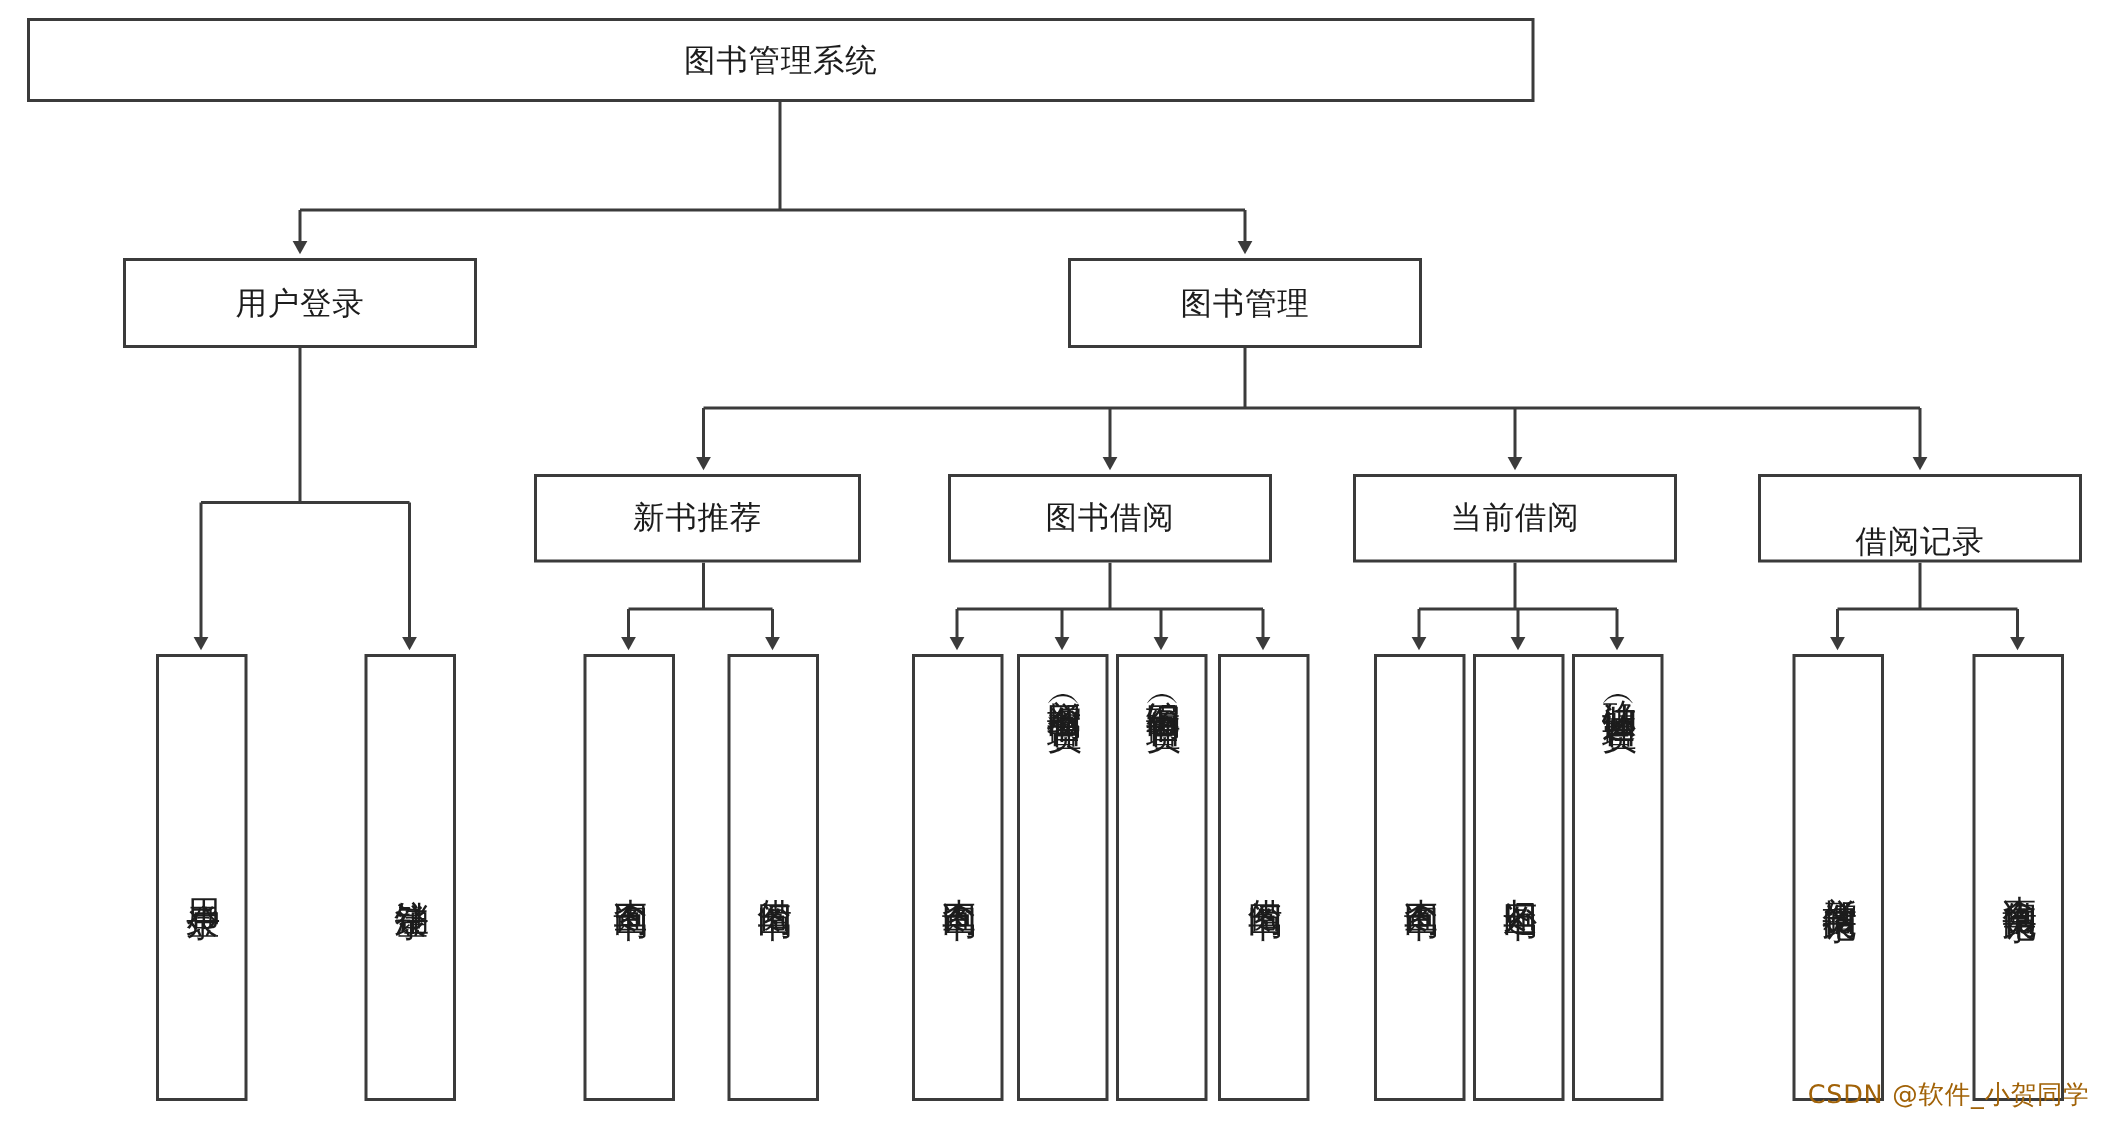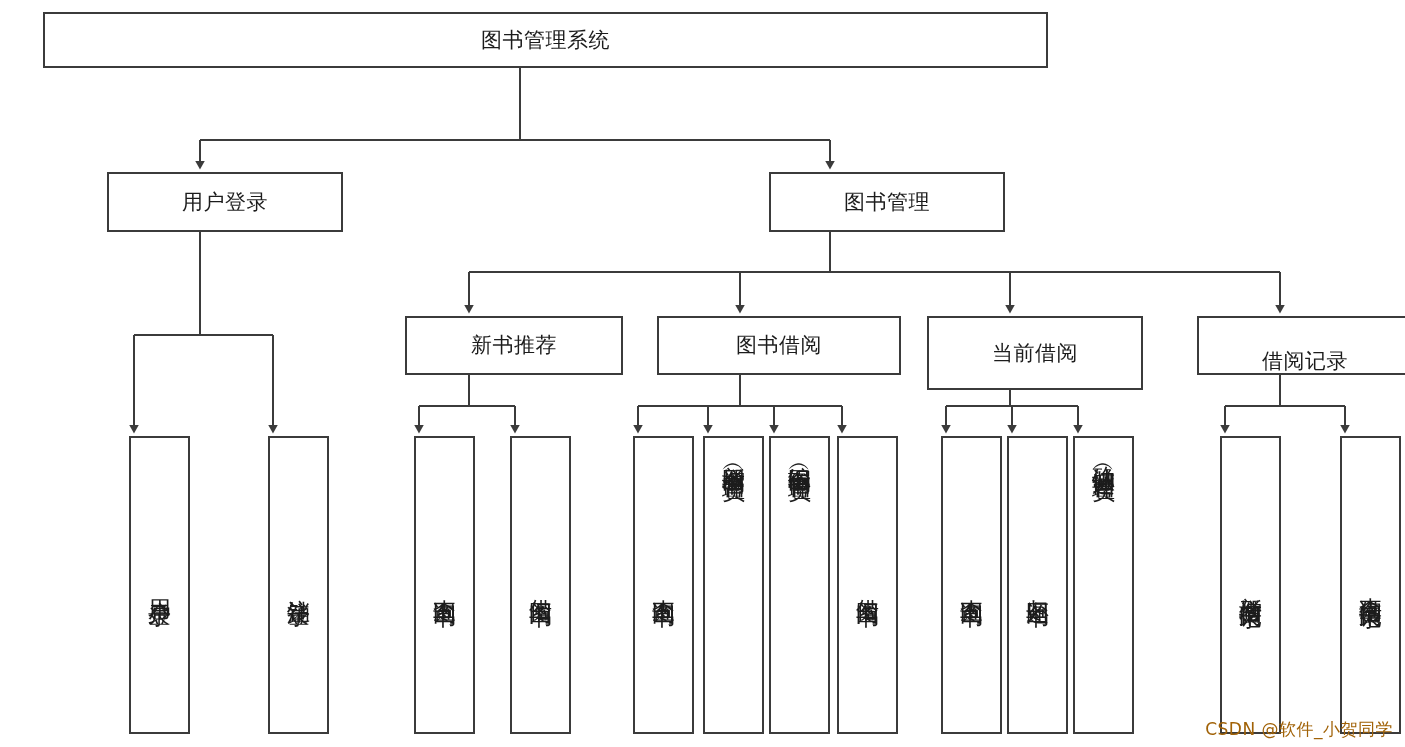--- a/index.html
+++ b/index.html
@@ -33,7 +33,6 @@
     align-items: center;
     justify-content: center;
     color: #1c1c1c;
-    margin-left: 25px;
   }
   .node .label {
     font-size: 21px;

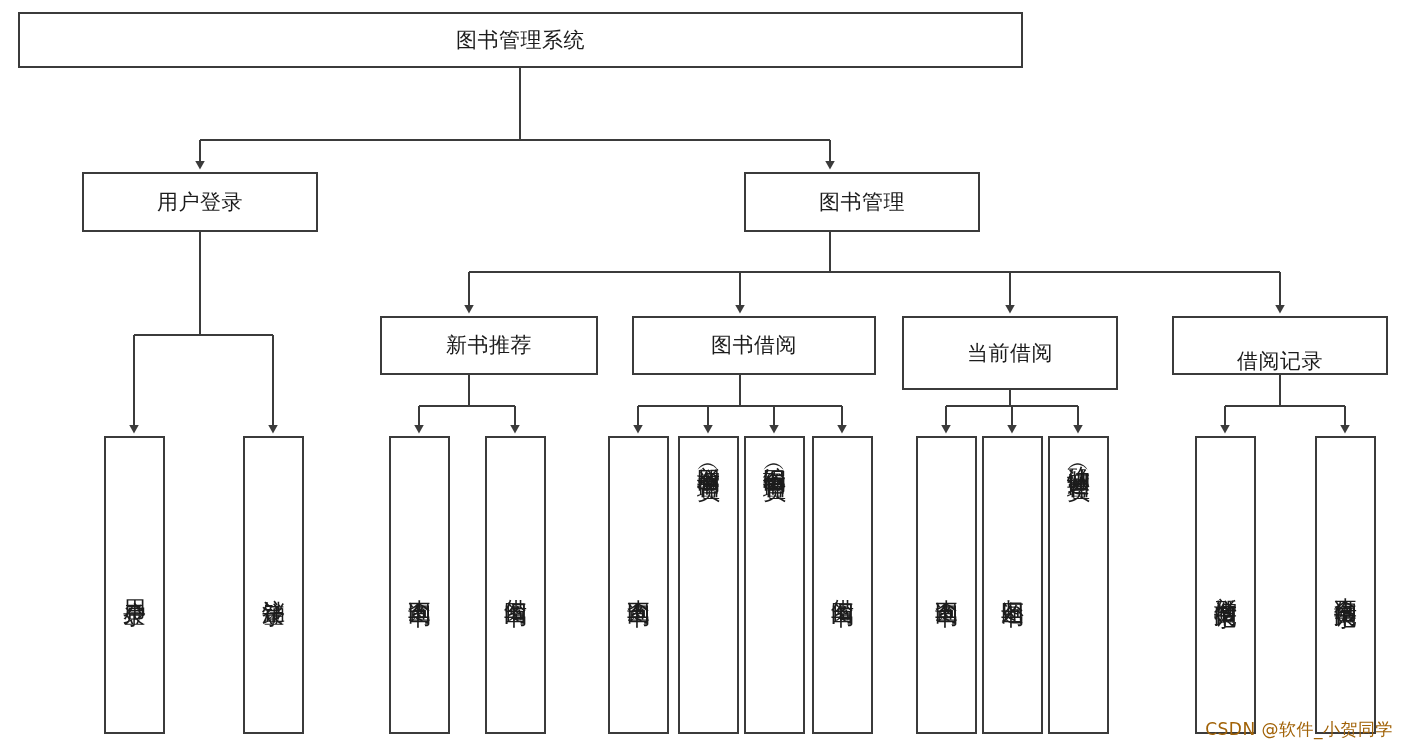--- a/index.html
+++ b/index.html
@@ -129,7 +129,7 @@
   <div class="node" id="node-l2-0" style="left: 82px; top: 172px; width: 236px; height: 60px;">
     <span class="label">用户登录</span>
   </div>
-  <div class="node" id="node-l2-1" style="left: 744px; top: 172px; width: 236px; height: 60px;">
+  <div class="node" id="node-l2-1" style="left: 712px; top: 172px; width: 236px; height: 60px;">
     <span class="label">图书管理</span>
   </div>
 

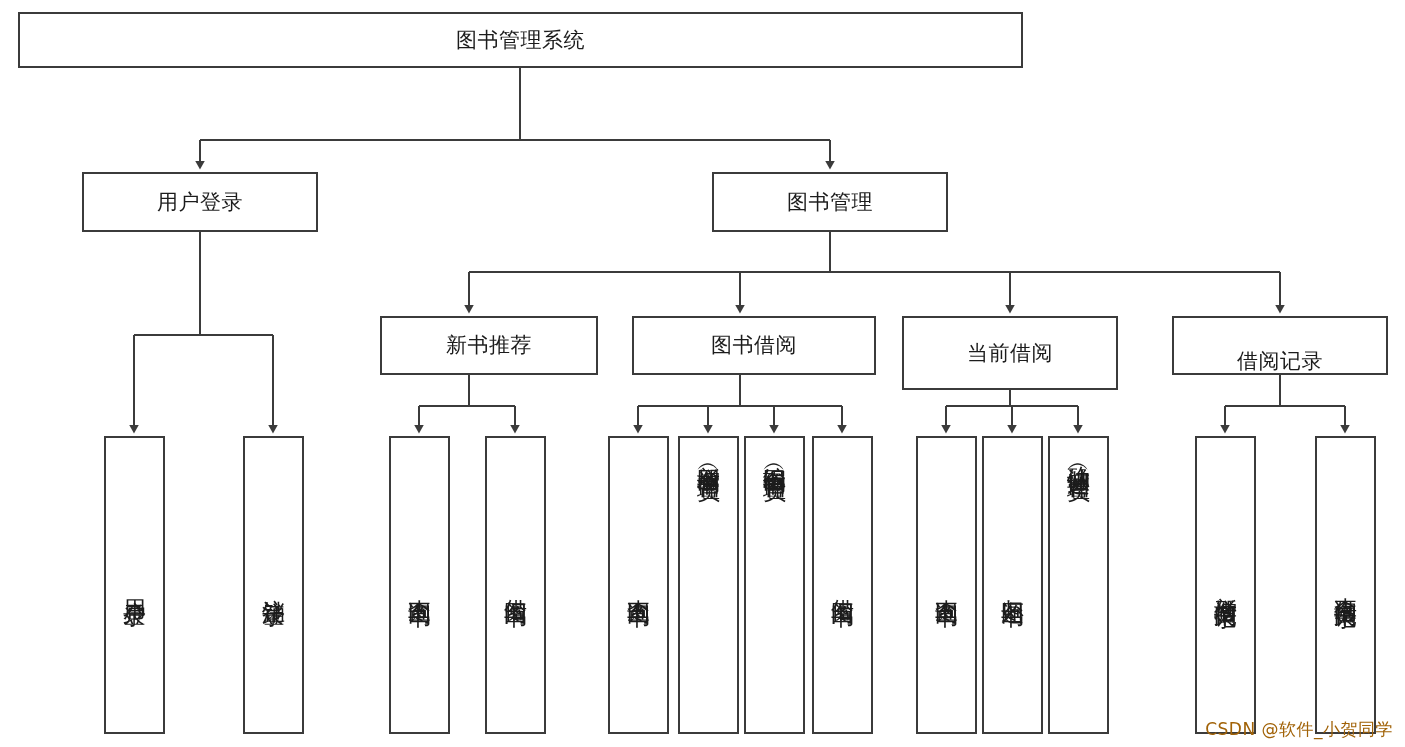--- a/index.html
+++ b/index.html
@@ -133,7 +133,7 @@
     <span class="label">图书管理</span>
   </div>
 
-  <div class="node" id="node-l3-0" style="left: 380px; top: 316px; width: 218px; height: 59px;">
+  <div class="node" id="node-l3-0" style="left: 356px; top: 316px; width: 218px; height: 59px;">
     <span class="label">新书推荐</span>
   </div>
   <div class="node" id="node-l3-1" style="left: 632px; top: 316px; width: 244px; height: 59px;">

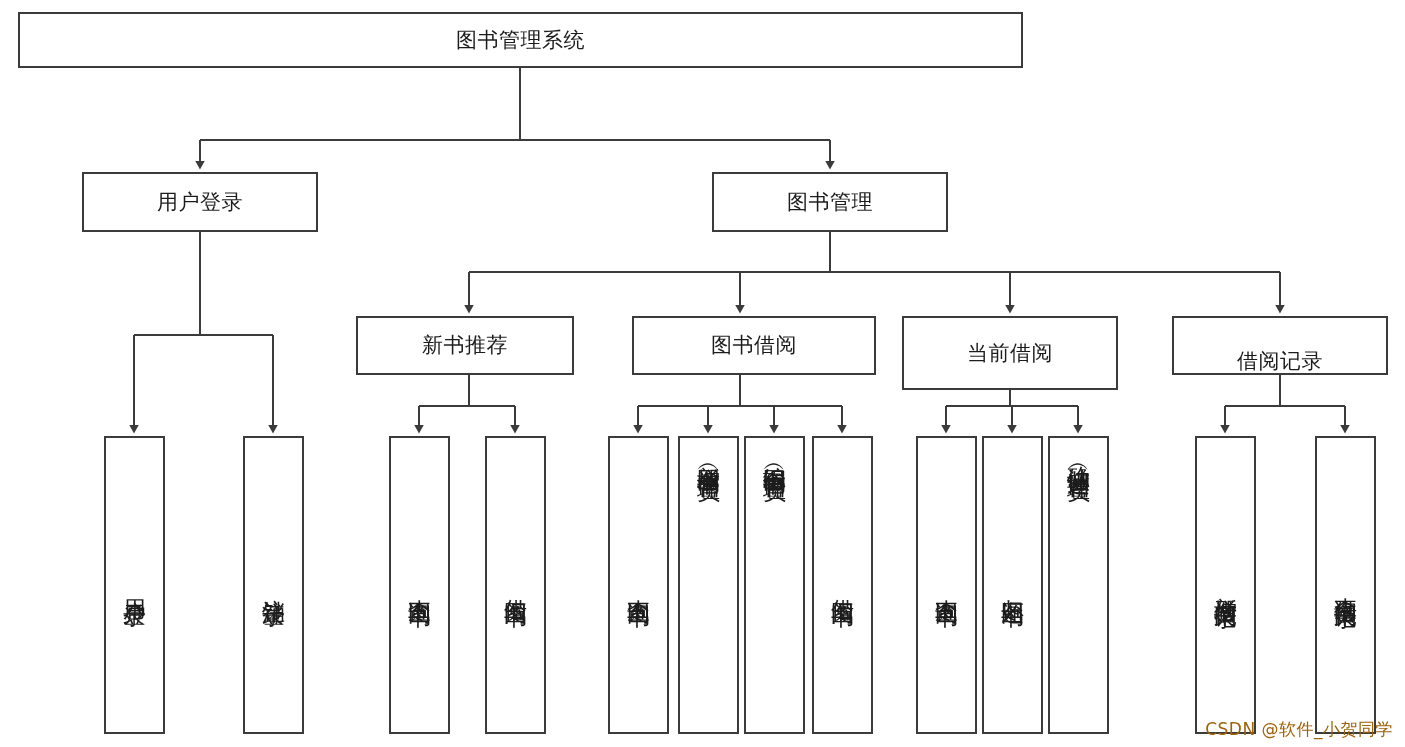--- a/index.html
+++ b/index.html
@@ -136,7 +136,7 @@
   <div class="node" id="node-l3-0" style="left: 356px; top: 316px; width: 218px; height: 59px;">
     <span class="label">新书推荐</span>
   </div>
-  <div class="node" id="node-l3-1" style="left: 632px; top: 316px; width: 244px; height: 59px;">
+  <div class="node" id="node-l3-1" style="left: 632px; top: 316px; width: 216px; height: 59px;">
     <span class="label">图书借阅</span>
   </div>
   <div class="node" id="node-l3-2" style="left: 902px; top: 316px; width: 216px; height: 74px;">

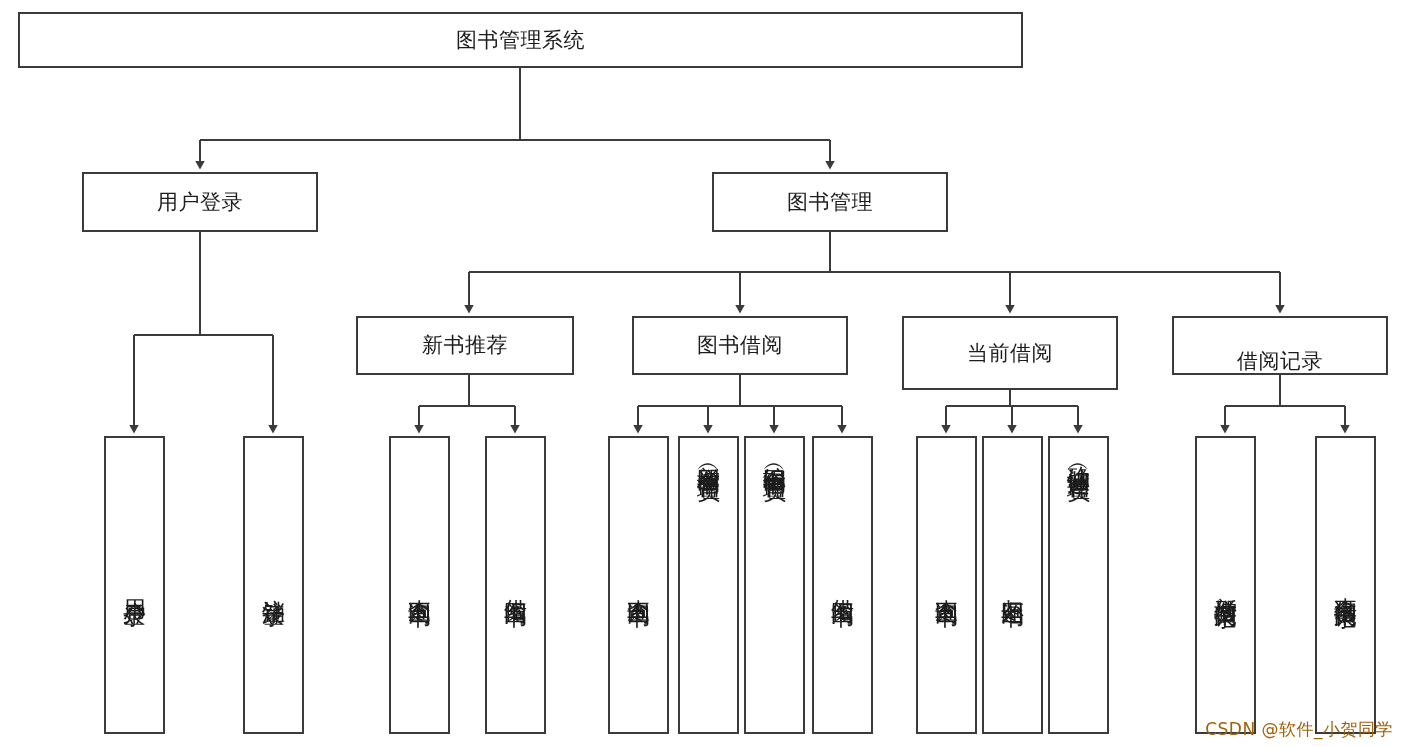--- a/index.html
+++ b/index.html
@@ -139,7 +139,7 @@
   <div class="node" id="node-l3-1" style="left: 632px; top: 316px; width: 216px; height: 59px;">
     <span class="label">图书借阅</span>
   </div>
-  <div class="node" id="node-l3-2" style="left: 902px; top: 316px; width: 216px; height: 74px;">
+  <div class="node" id="node-l3-2" style="left: 902px; top: 316px; width: 216px; height: 59px;">
     <span class="label">当前借阅</span>
   </div>
   <div class="node" id="node-l3-3" style="left: 1172px; top: 316px; width: 216px; height: 59px; align-items: flex-end;">

